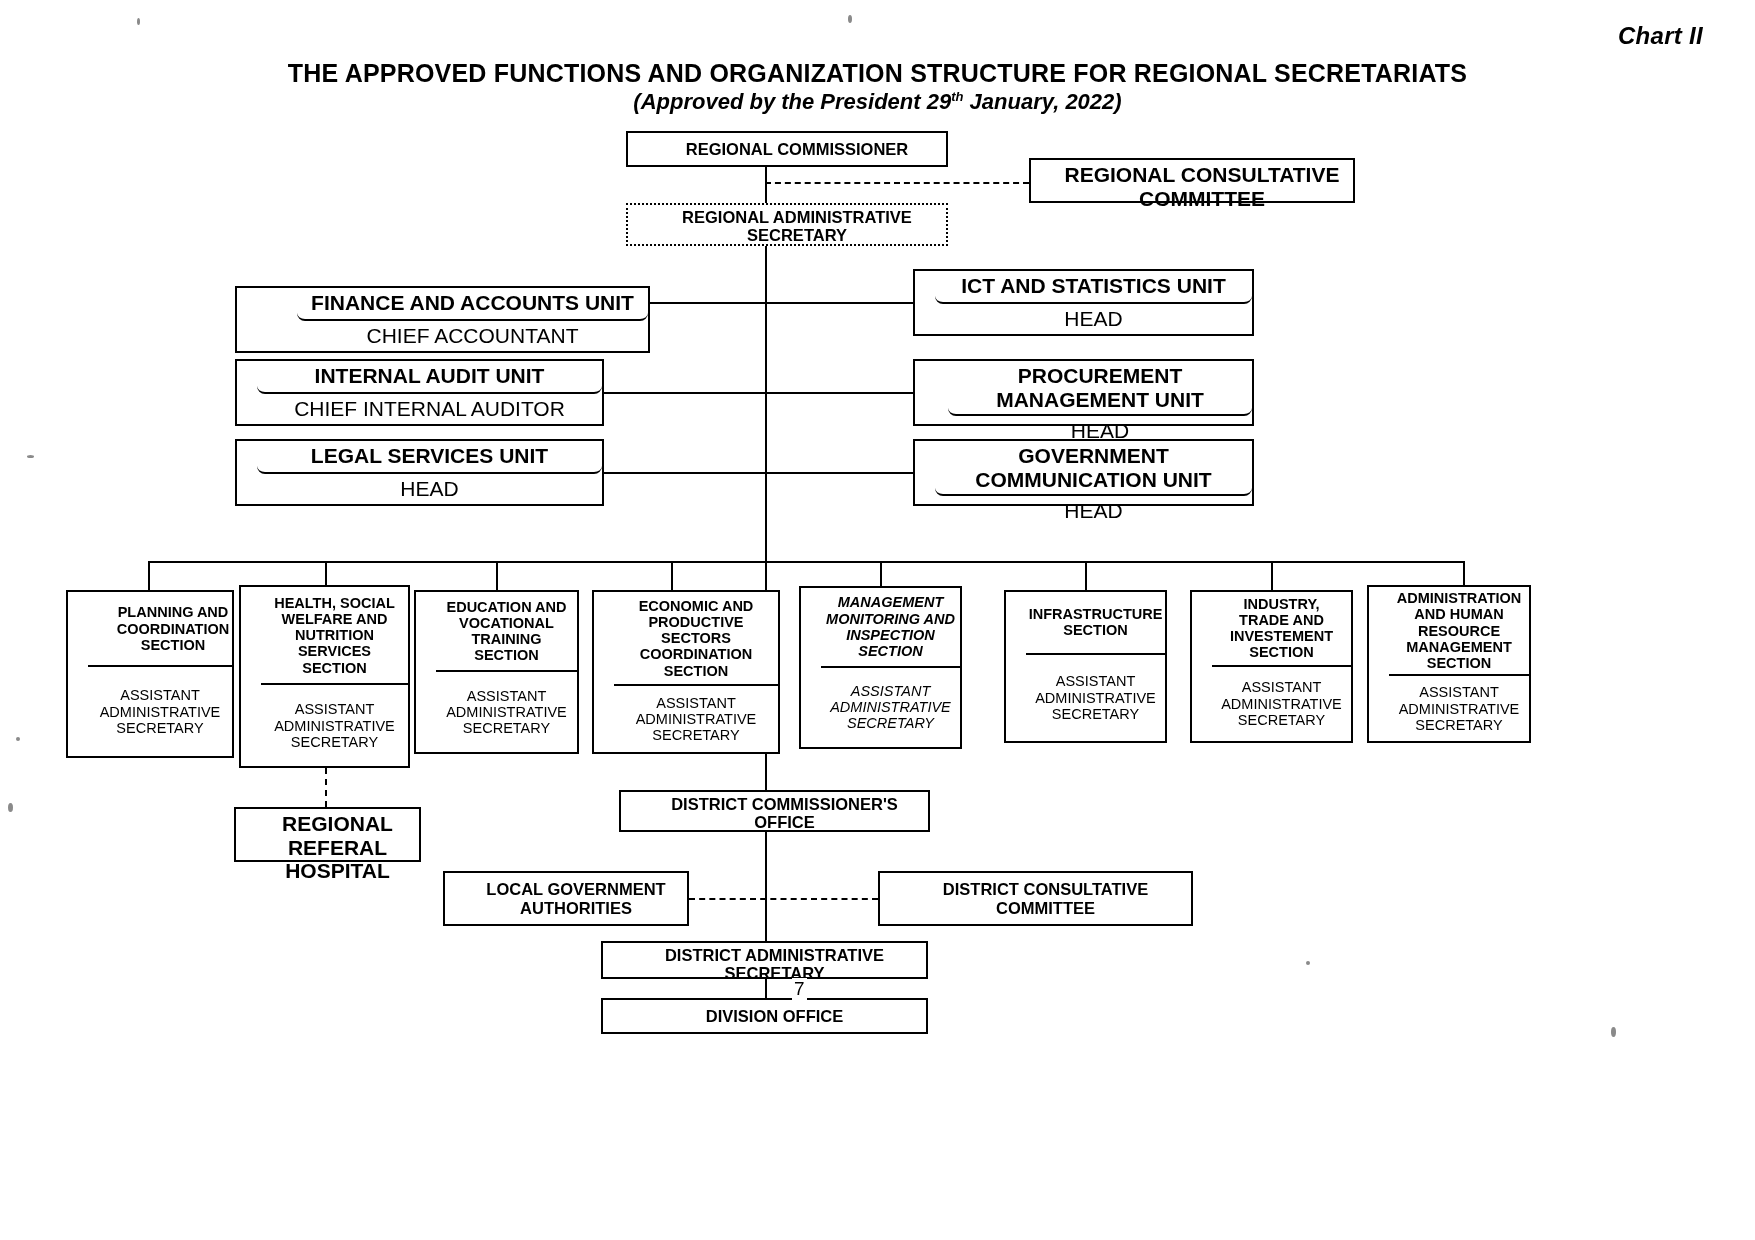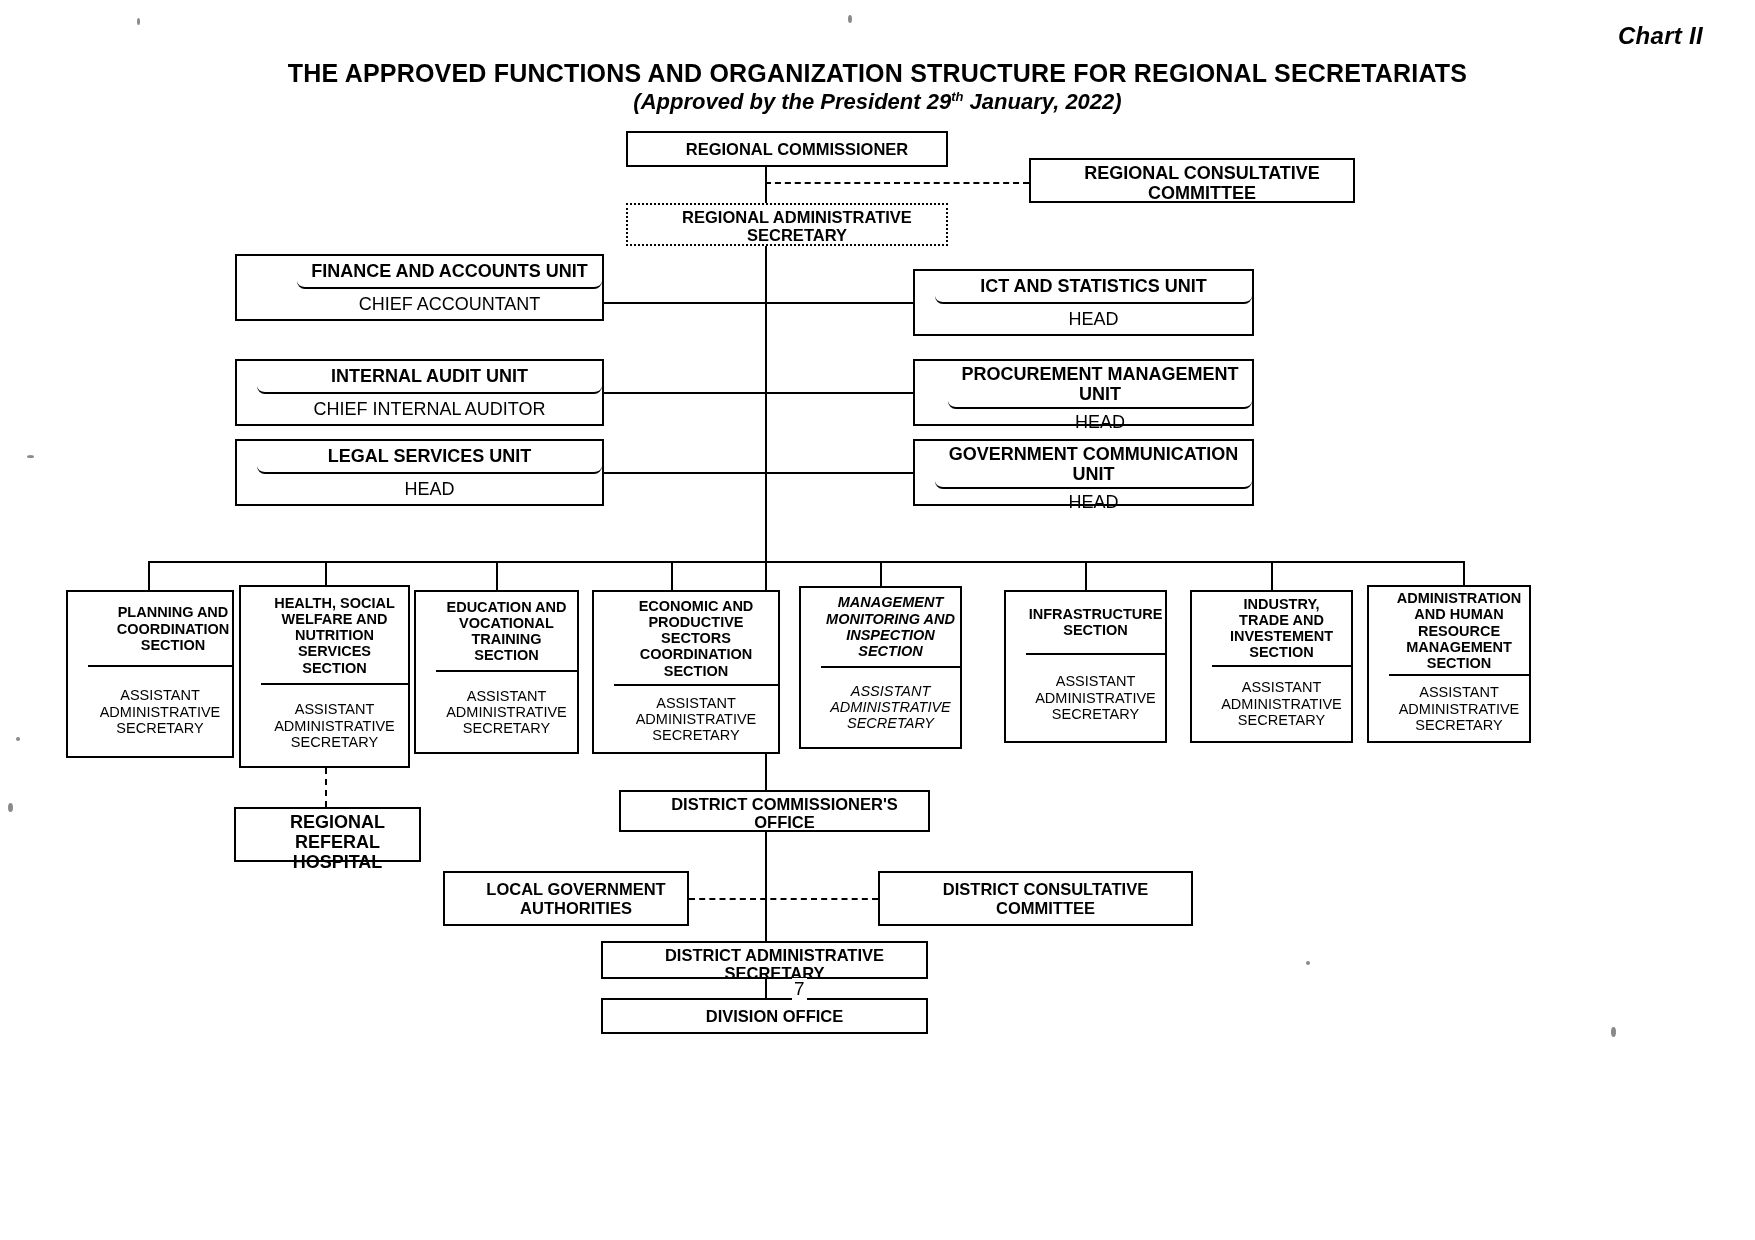--- a/index.html
+++ b/index.html
@@ -76,7 +76,7 @@
   .cell.div-top { border-bottom: 2px solid #000; }
   .cell.bold { font-weight: bold; }
   .fs14 { font-size: 14.5px; }
-  .fs15 { font-size: 18px; border-radius: 8px; }
+  .fs15 { font-size: 21px; border-radius: 8px; }
   .fs16 { font-size: 16.5px; }
 
   

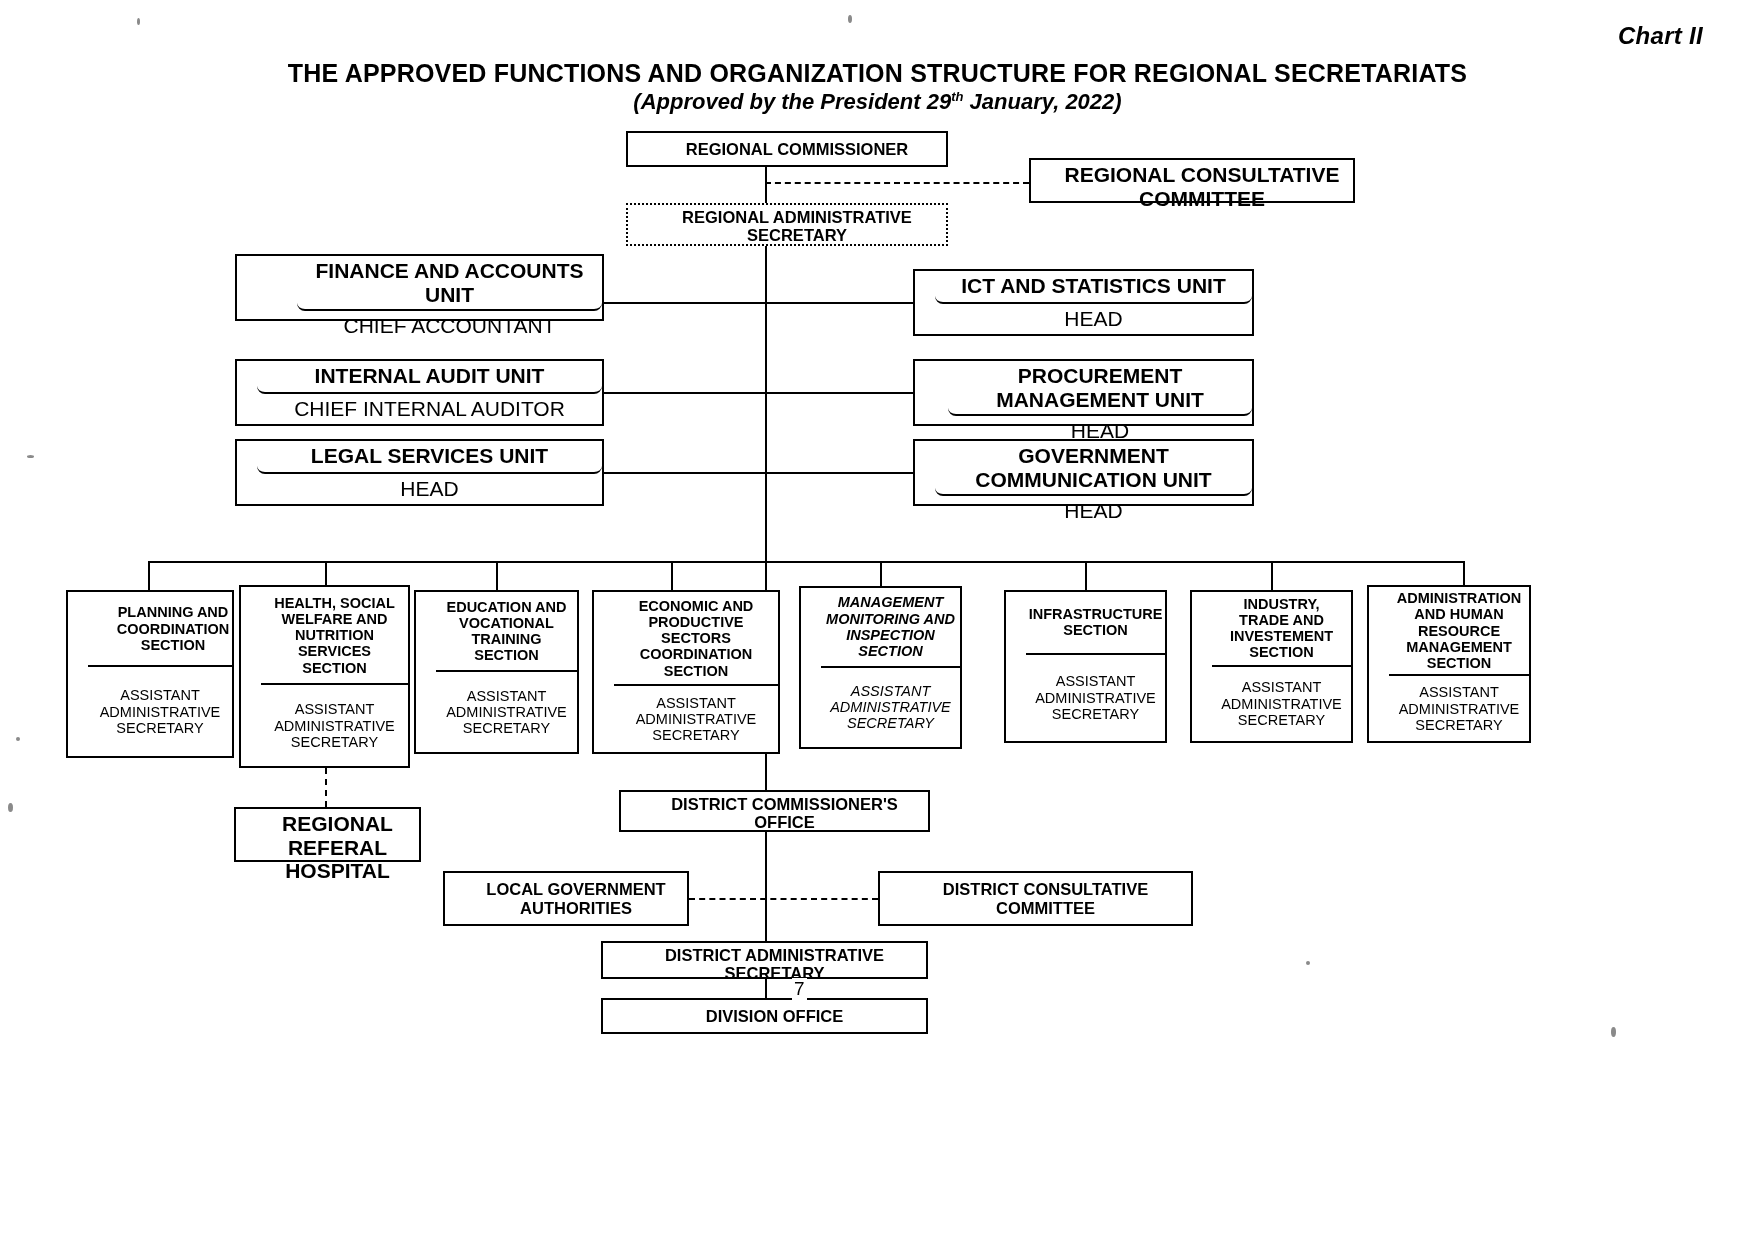--- a/index.html
+++ b/index.html
@@ -157,7 +157,7 @@
 
   <div class="vline" style="left:765px; top:246px; height:544px;"></div>
 
-  <div class="box" style="left:235px; top:254px; width:369px; height:67px;padding-left:40px;">
+  <div class="box" style="left:235px; top:286px; width:415px; height:67px;padding-left:40px;">
     <div class="cell bold fs15 div-top">FINANCE AND ACCOUNTS UNIT</div>
     <div class="cell fs15">CHIEF ACCOUNTANT</div>
   </div>

